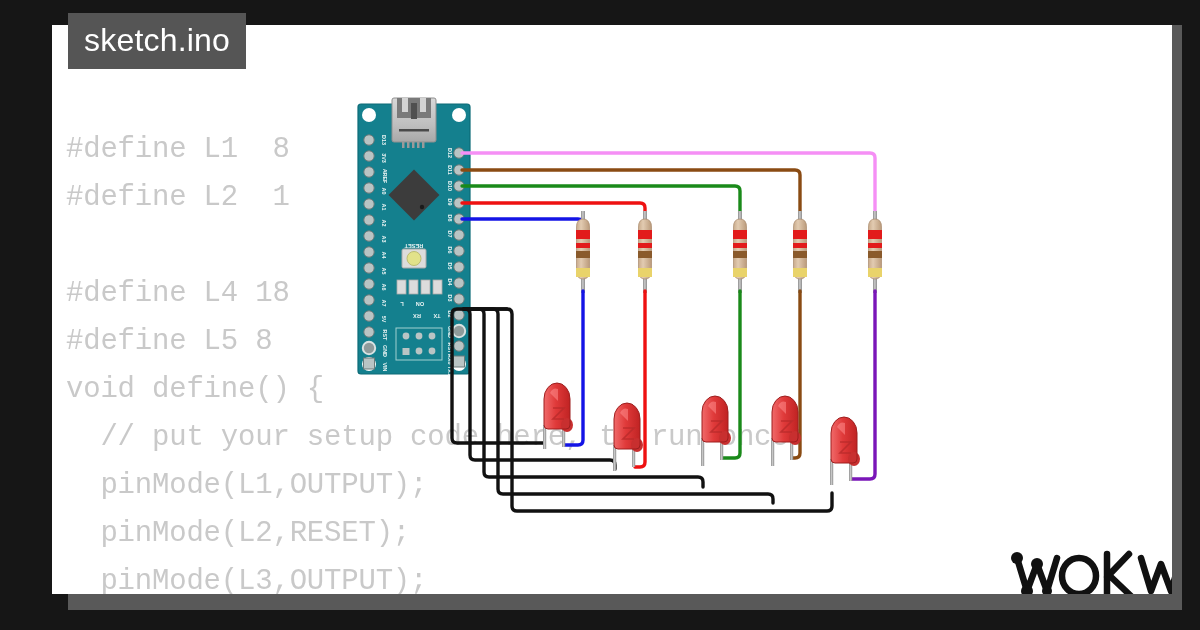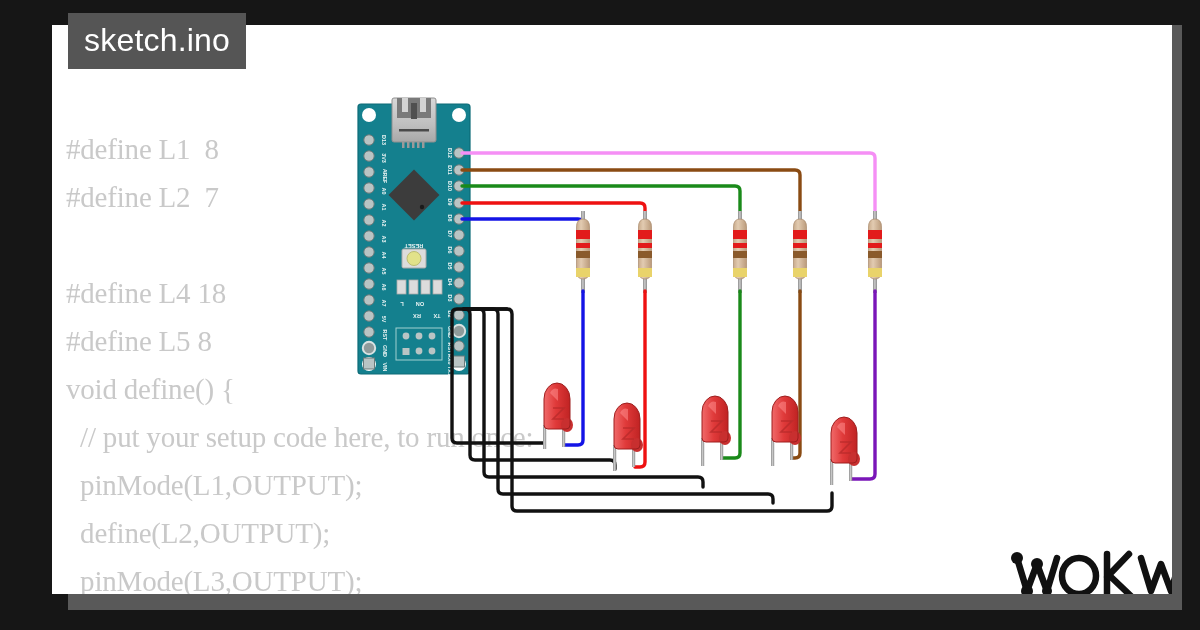--- a/index.html
+++ b/index.html
@@ -51,7 +51,7 @@
     font-size:29px;
     line-height:1;
     white-space:pre;
-    font-family:Liberation Serif, serif;
+    font-family:Liberation Mono, monospace;
     letter-spacing:-0.2px;
   }
   

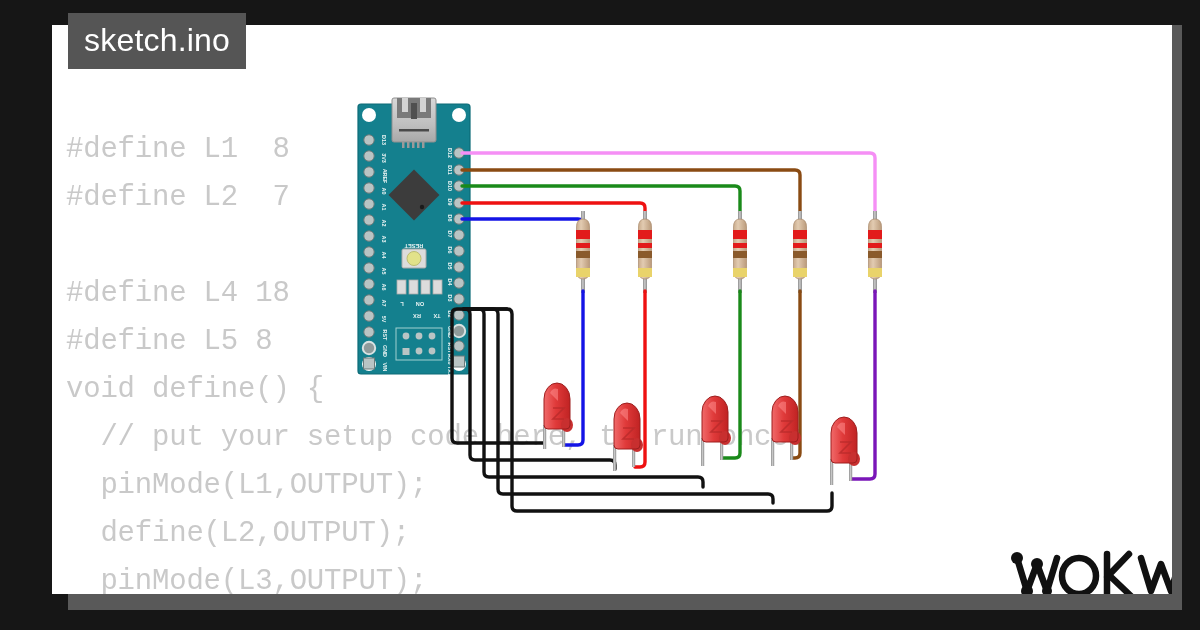--- a/index.html
+++ b/index.html
@@ -84,7 +84,7 @@
 
     <div id="code-area">
       <div class="code-line" style="top:110px">#define L1  8</div>
-      <div class="code-line" style="top:158px">#define L2  7</div>
+      <div class="code-line" style="top:158px">#define L2  1</div>
       <div class="code-line" style="top:254px">#define L4 18</div>
       <div class="code-line" style="top:302px">#define L5 8</div>
       <div class="code-line" style="top:350px">void define() {</div>

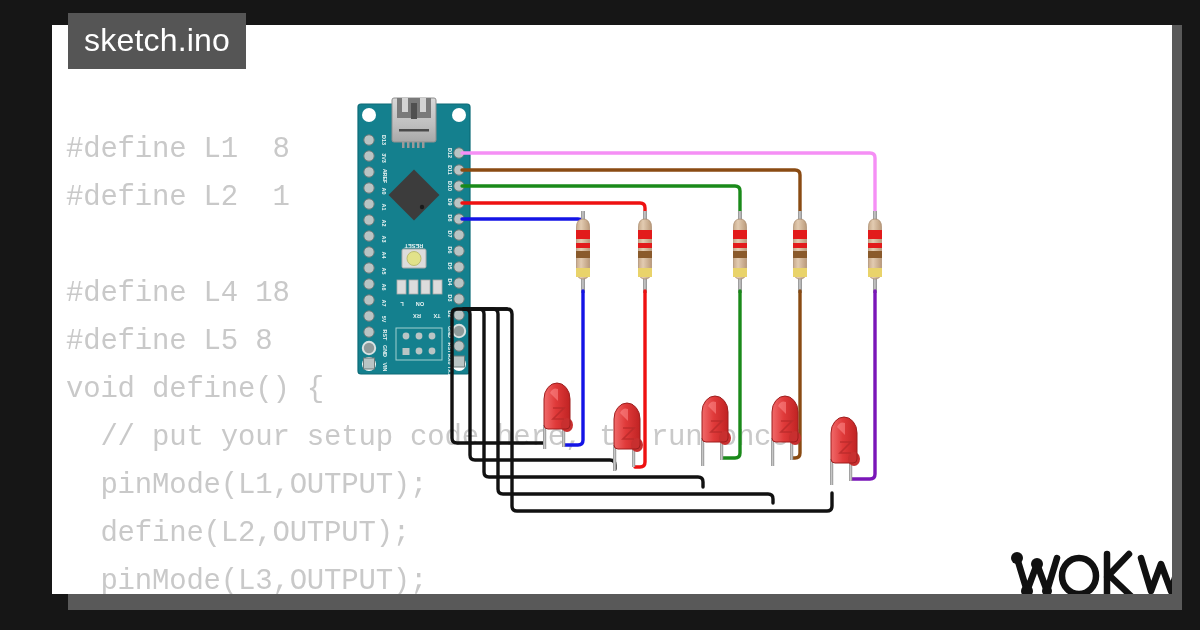--- a/index.html
+++ b/index.html
@@ -90,7 +90,7 @@
       <div class="code-line" style="top:350px">void define() {</div>
       <div class="code-line" style="top:398px">  // put your setup code here, to run once:</div>
       <div class="code-line" style="top:446px">  pinMode(L1,OUTPUT);</div>
-      <div class="code-line" style="top:494px">  define(L2,OUTPUT);</div>
+      <div class="code-line" style="top:494px">  pinMode(L2,RESET);</div>
       <div class="code-line" style="top:542px">  pinMode(L3,OUTPUT);</div>
 
     </div>

